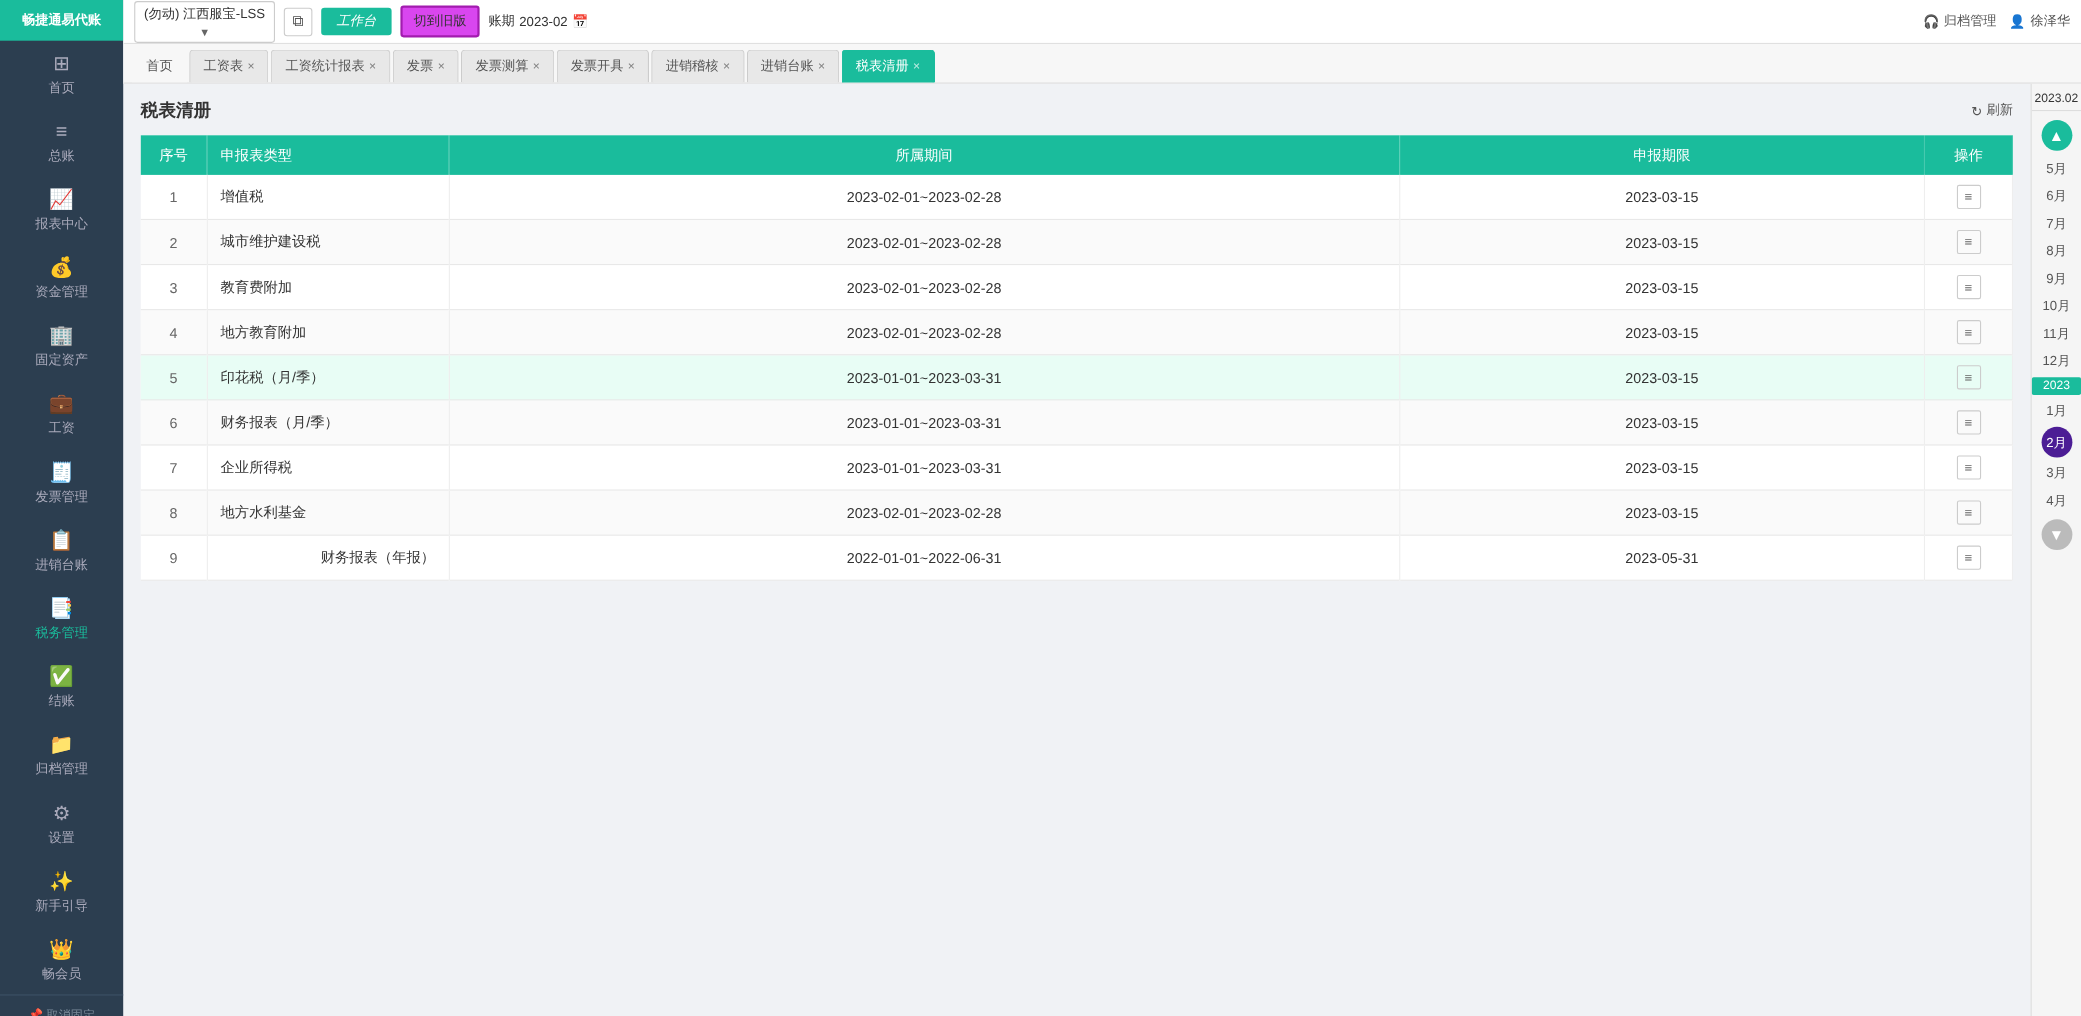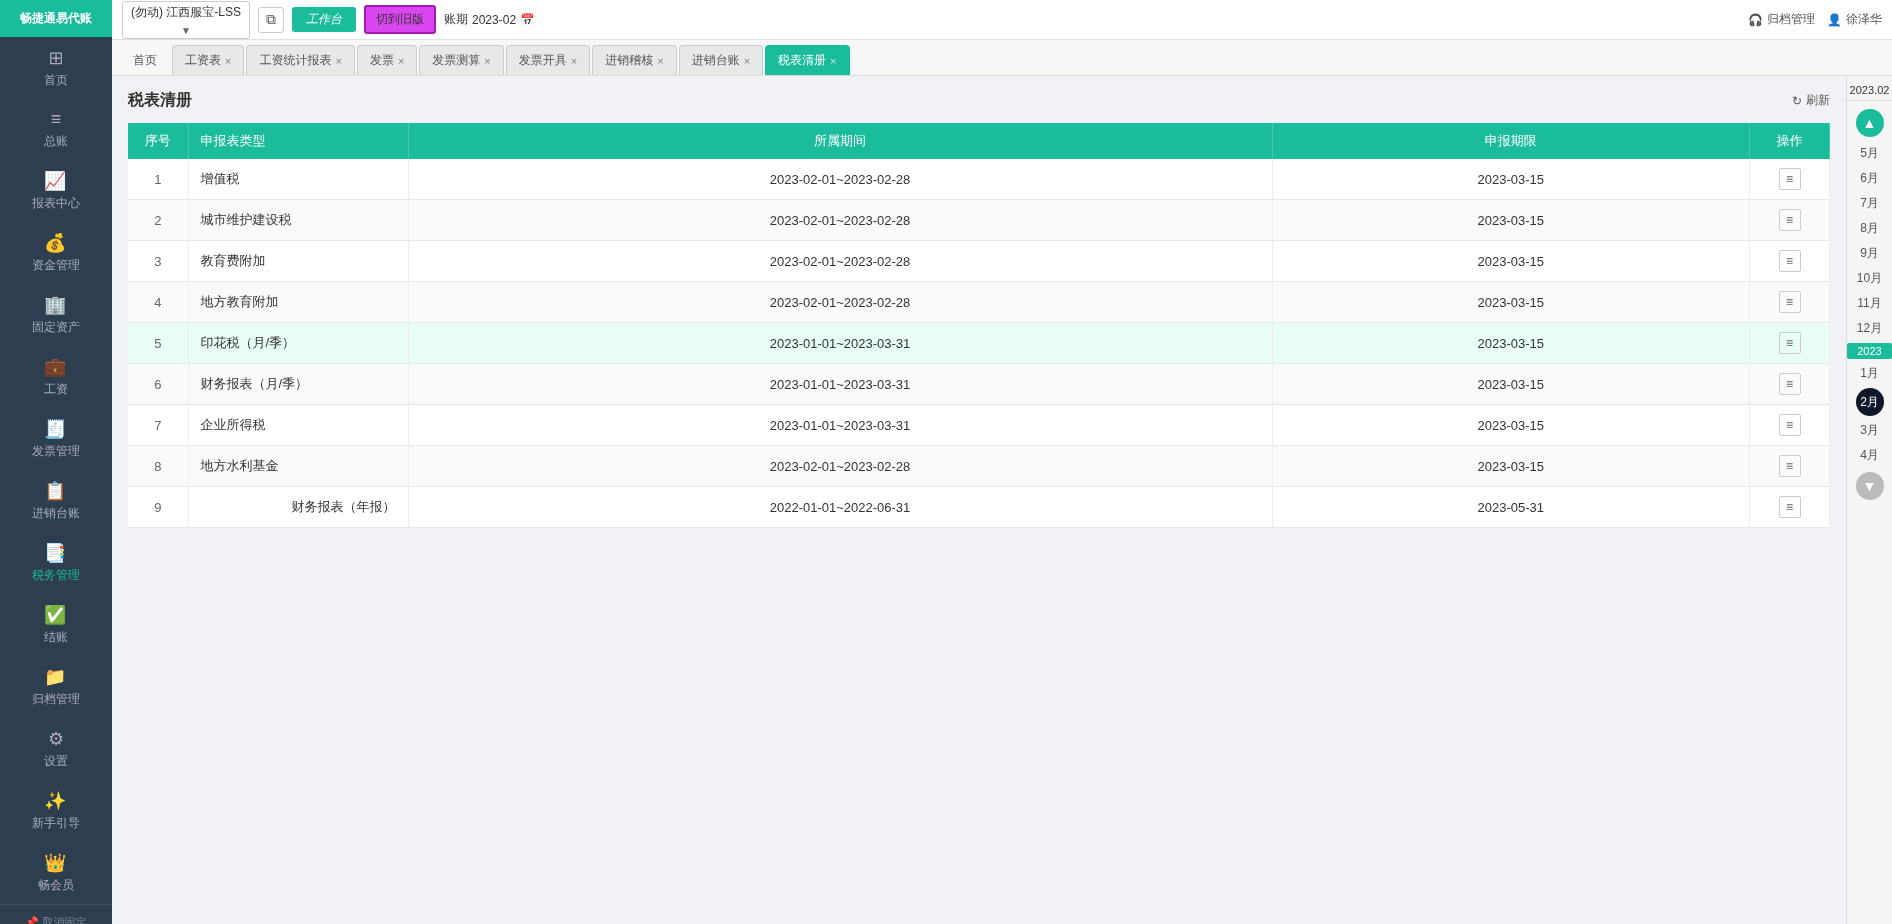--- a/index.html
+++ b/index.html
@@ -283,7 +283,7 @@
       font-size: 12px;
     }
     .month-item.active-month {
-      background: #0f172a;
+      background: #4c1d95;
       color: white;
       border-radius: 50%;
       width: 28px;

